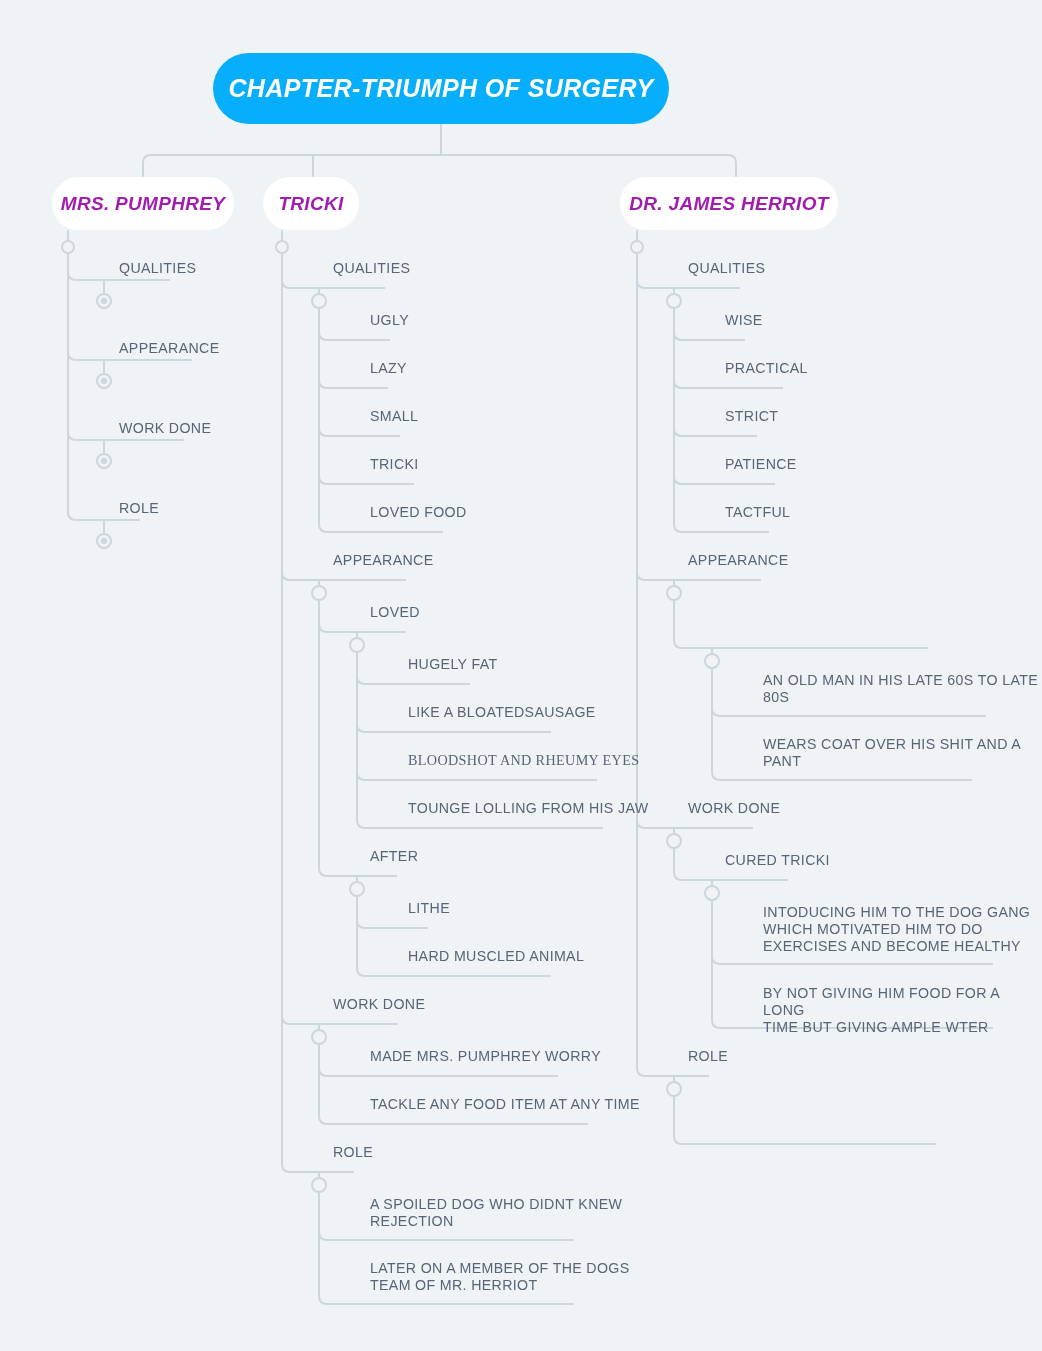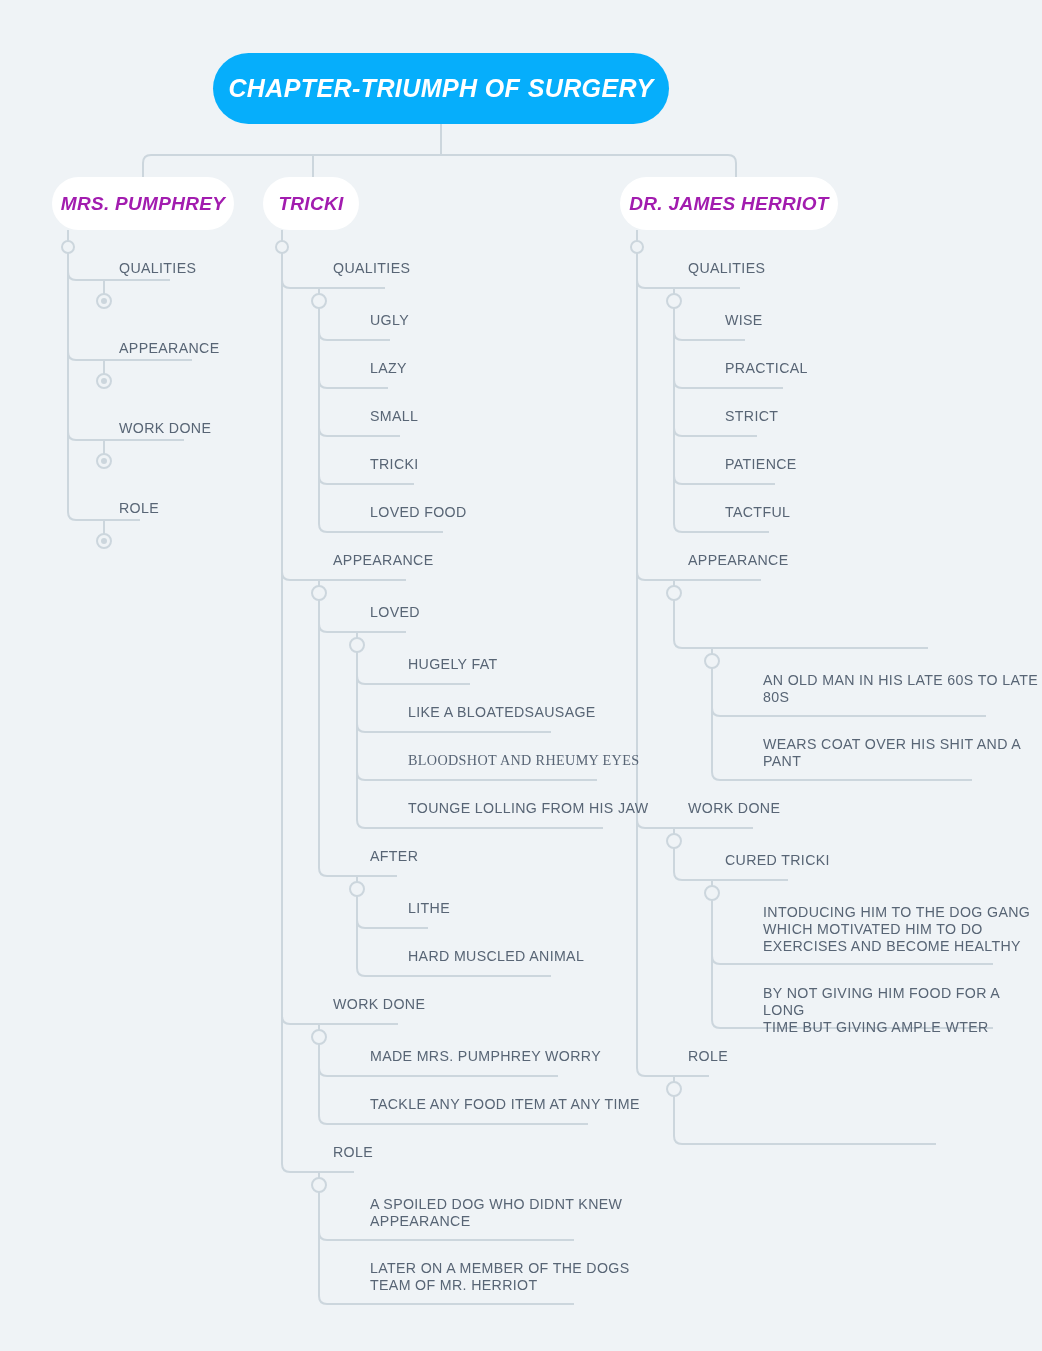--- a/index.html
+++ b/index.html
@@ -252,7 +252,7 @@
 
   <div class="topic cat" style="left:308px; top:1144px;">ROLE</div>
   <div class="topic" style="left:345px; top:1196px;">A SPOILED DOG WHO DIDNT KNEW
-APPEARANCE</div>
+REJECTION</div>
   <div class="topic" style="left:345px; top:1260px;">LATER ON A MEMBER OF THE DOGS
 TEAM OF MR. HERRIOT</div>
 

